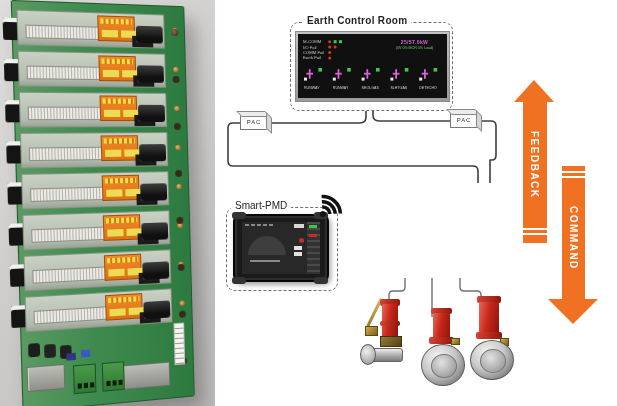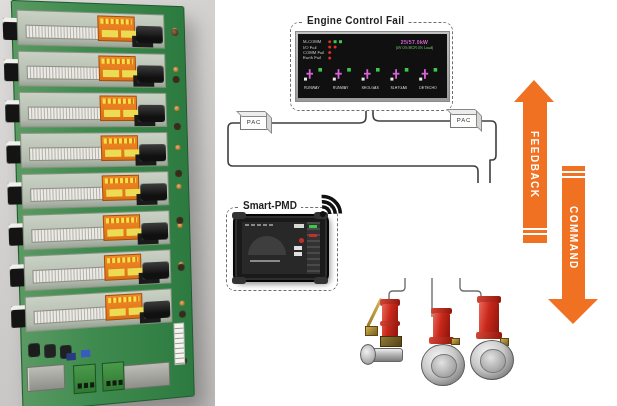--- a/index.html
+++ b/index.html
@@ -272,7 +272,7 @@
     </svg>
 
     <div class="dashbox ecr">
-      <span class="boxlabel">Engine Control Fail</span>
+      <span class="boxlabel">Earth Control Room</span>
       <div class="ecr-display">
         <div class="screen">
           <div class="status-block">

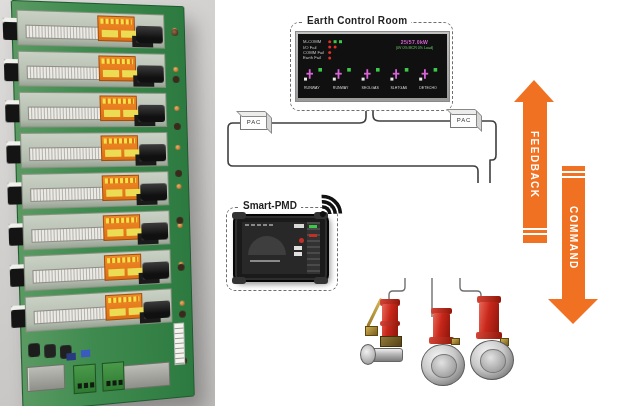--- a/index.html
+++ b/index.html
@@ -128,7 +128,7 @@
 
   
   .pmd { left:11px; top:207px; width:112px; height:84px; }
-  .pmd .boxlabel { left:12px; font-size:10px; font-weight:700; }
+  .pmd .boxlabel { left:4px; font-size:10px; font-weight:400; }
   .tablet { position:absolute; left:6px; top:6px; width:96px; height:68px; background:#1a1a1a;
          border-radius:7px; border:2px solid #060606;
          box-shadow:inset 0 0 0 2px #2e2e2e, 2px 3px 5px rgba(0,0,0,0.35); }

